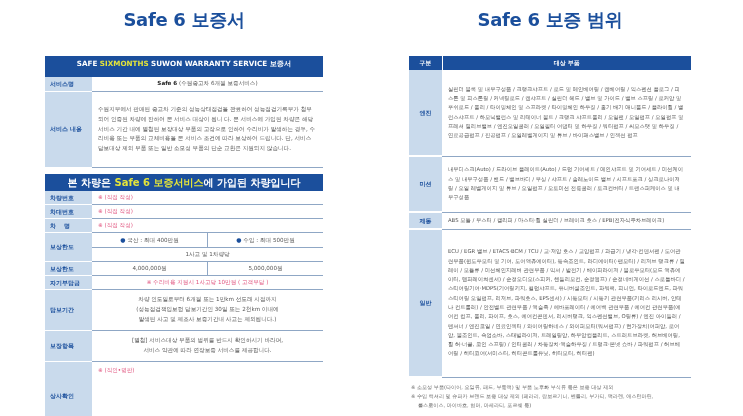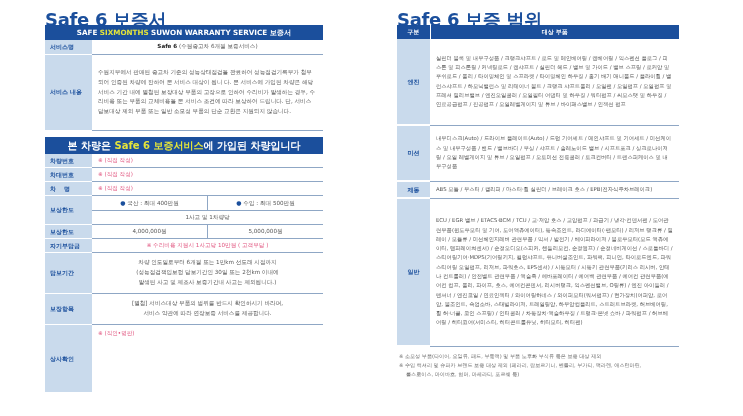--- a/index.html
+++ b/index.html
@@ -11,9 +11,9 @@
   #right { left: 386px; width: 293px; padding-left: 11px; }
 
   .title {
-    text-align: left; color: #1b4f9c; font-weight: bold;
+    text-align: center; color: #1b4f9c; font-weight: bold;
     font-family: "DejaVu Sans", sans-serif; font-size: 18px;
-    height: 25px; line-height: 40px; letter-spacing: -0.3px;
+    height: 56px; line-height: 40px; letter-spacing: -0.3px;
   }
 
   .blue-bar {

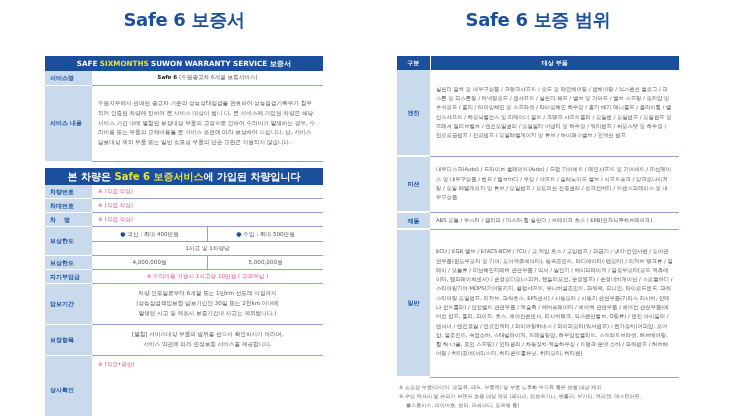--- a/index.html
+++ b/index.html
@@ -8,7 +8,7 @@
 
   .panel { position: absolute; top: 0; }
   #left { left: 45px; width: 278px; }
-  #right { left: 386px; width: 293px; padding-left: 11px; }
+  #right { left: 398px; width: 293px; padding-left: 11px; }
 
   .title {
     text-align: center; color: #1b4f9c; font-weight: bold;

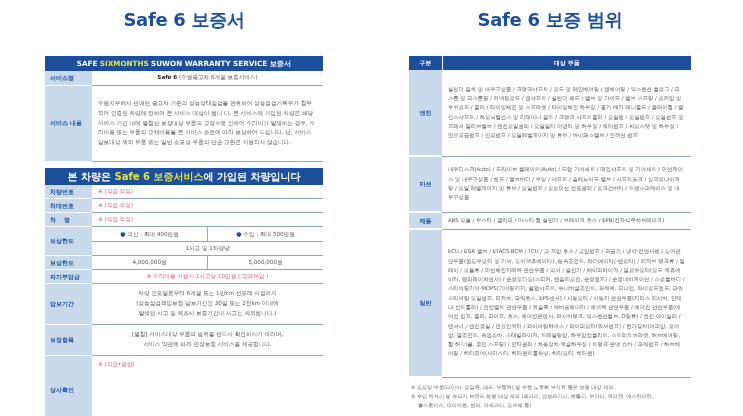--- a/index.html
+++ b/index.html
@@ -18,7 +18,7 @@
 
   .blue-bar {
     background: #1b4f9c; color: #fff; font-weight: bold; font-size: 7.2px;
-    text-align: center; height: 15px; line-height: 15px; white-space: nowrap;
+    text-align: center; height: 21px; line-height: 15px; white-space: nowrap;
   }
   .hl-yellow { color: #e4e43a; }
 

